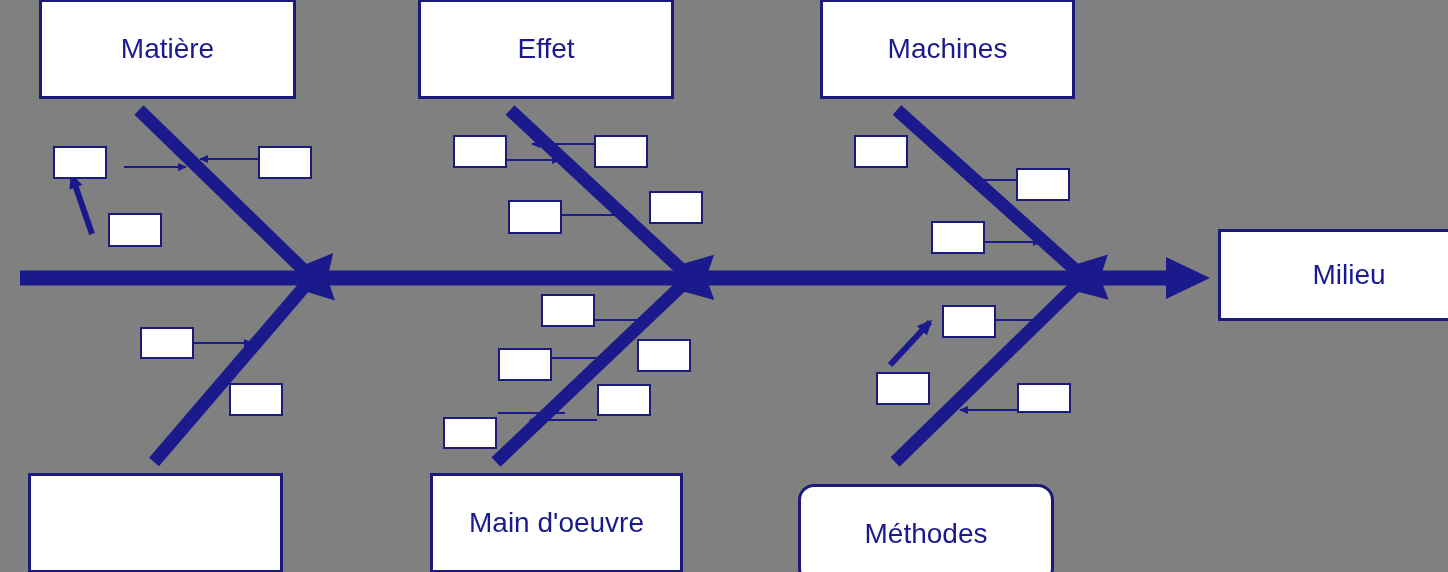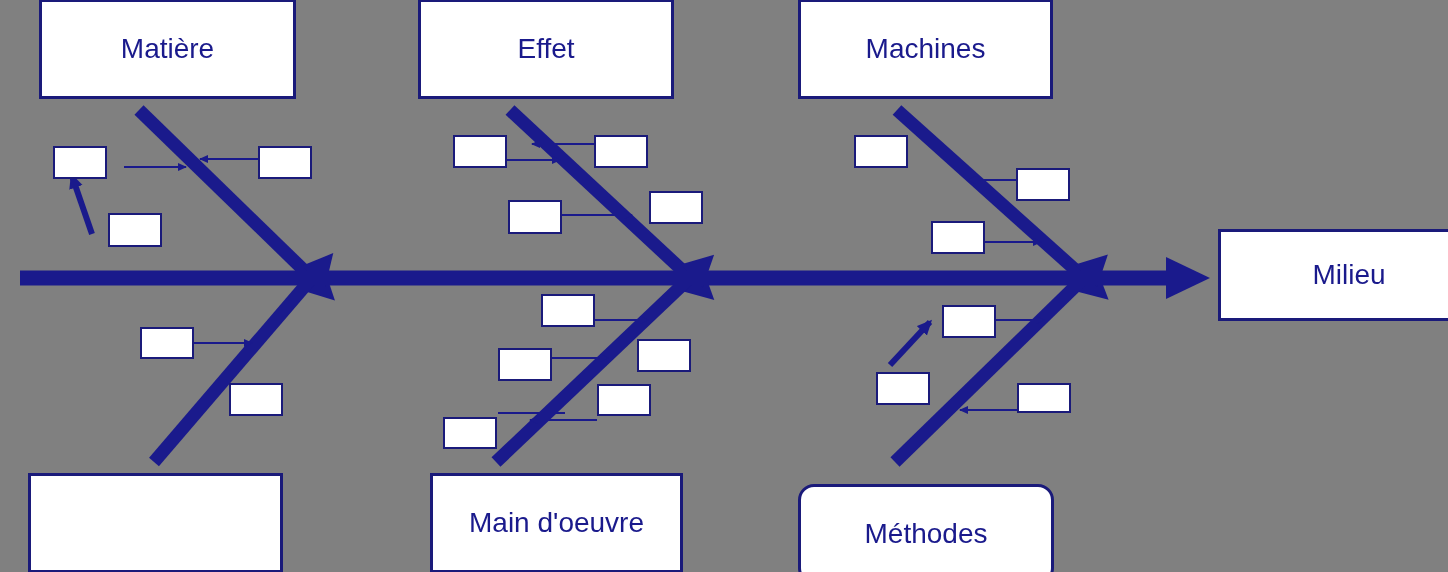--- a/index.html
+++ b/index.html
@@ -130,7 +130,7 @@
       <div class="cat-box" style="left: 398px; top: -1px; width: 256px; height: 100px;">
         <span class="cat-label">Effet</span>
       </div>
-      <div class="cat-box" style="left: 778px; top: -1px; width: 255px; height: 100px;">
+      <div class="cat-box" style="left: 800px; top: -1px; width: 255px; height: 100px;">
         <span class="cat-label">Machines</span>
       </div>
       <div class="cat-box" style="left: 8px; top: 473px; width: 255px; height: 100px;">

